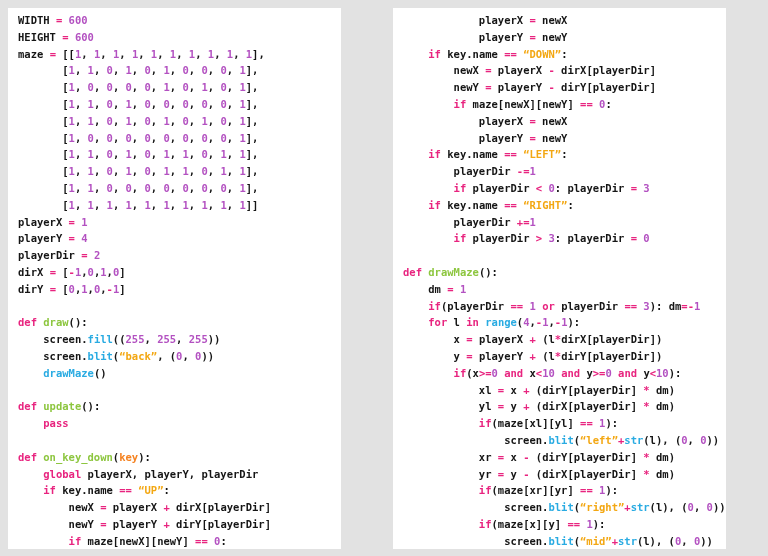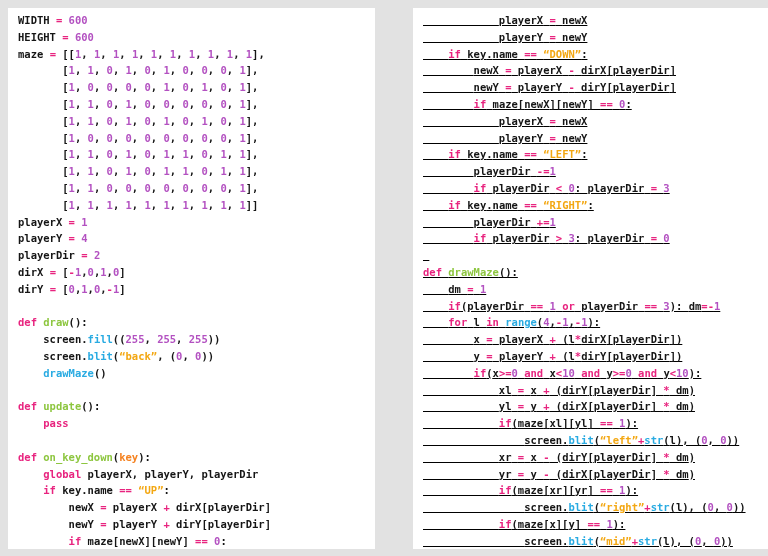--- a/index.html
+++ b/index.html
@@ -21,7 +21,7 @@
   .panel {
     position: absolute;
     top: 8px;
-    width: 367px;
+    width: 333px;
     height: 541px;
     background: var(--panel-bg, #ffffff);
     overflow: hidden;

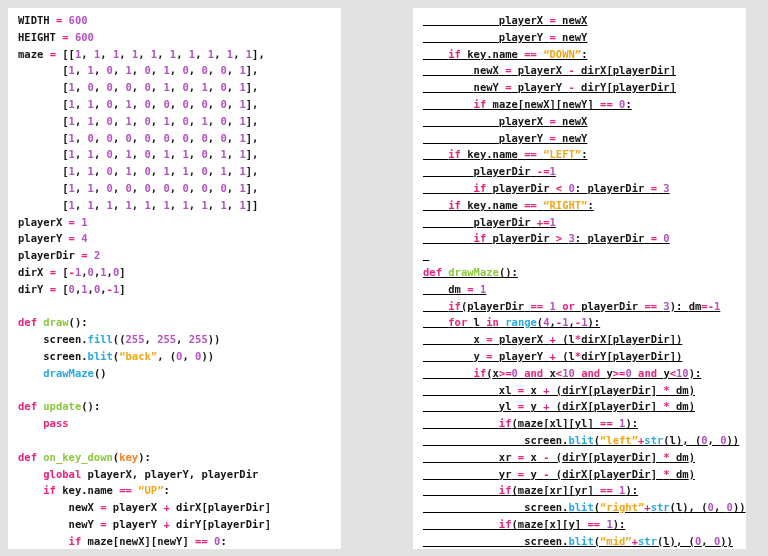--- a/index.html
+++ b/index.html
@@ -27,7 +27,7 @@
     overflow: hidden;
   }
   .panel-left  { left: 8px; }
-  .panel-right { left: 413px; text-decoration: underline; }
+  .panel-right { left: 393px; }
   .code {
     margin: 0;
     padding: 4px 0 0 10px;

